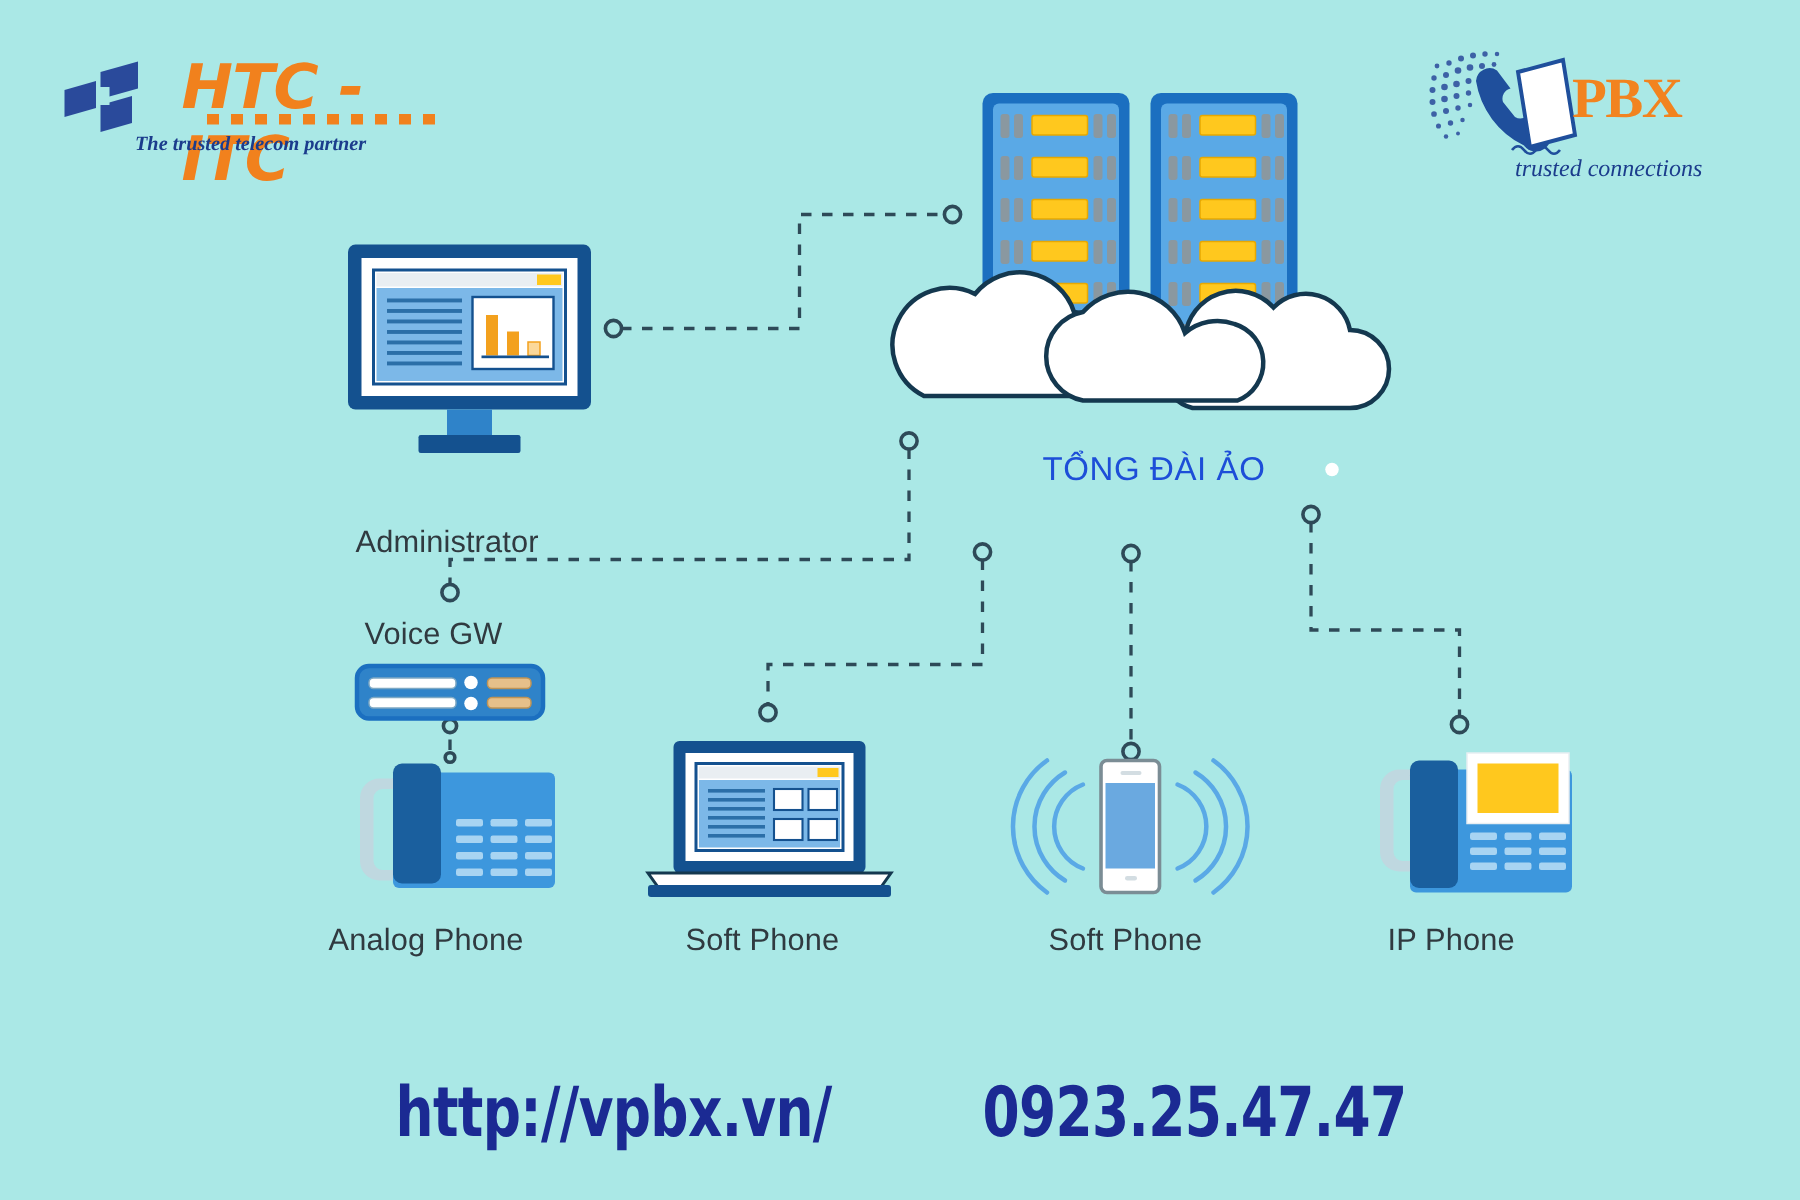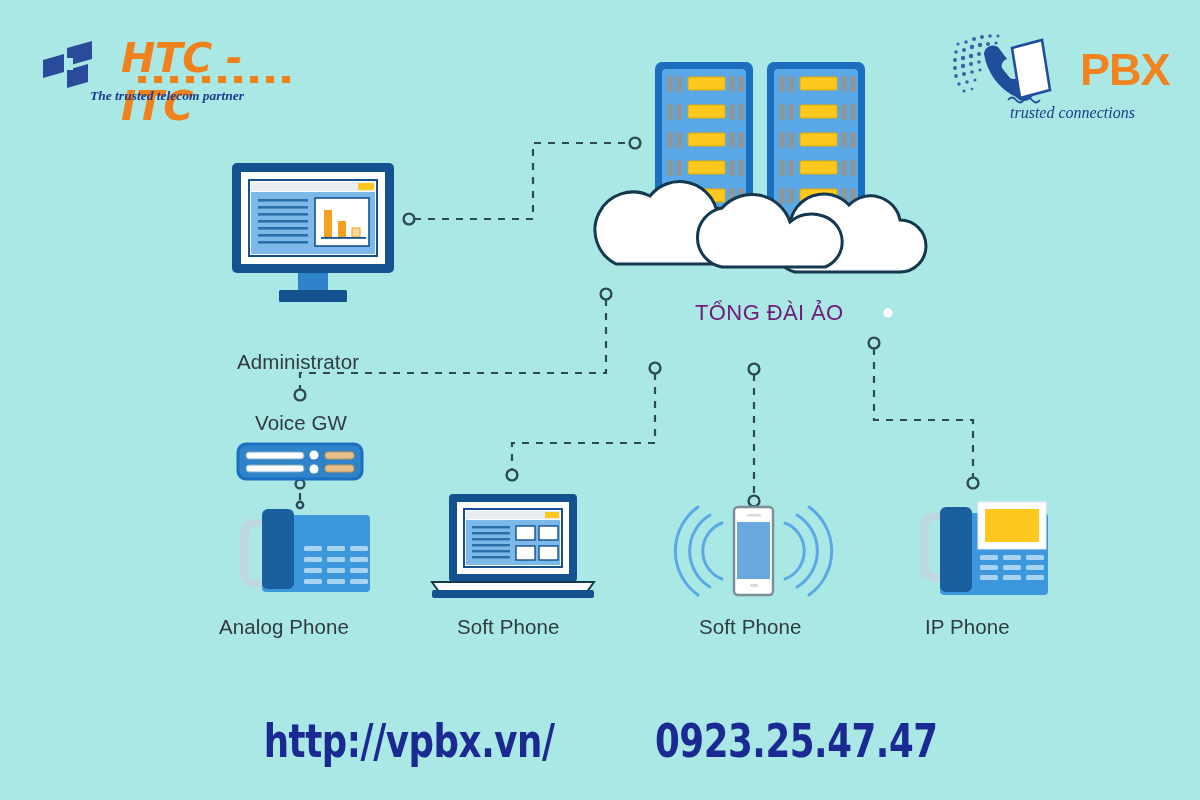--- a/index.html
+++ b/index.html
@@ -83,12 +83,11 @@
     position: absolute;
     left: 93px;
     top: 16px;
-    font-size: 45px;
+    font-size: 38px;
     font-weight: bold;
     color: #f2831f;
-    font-family: Liberation Sans, sans-serif;
+    font-family: Liberation Serif, serif;
     letter-spacing: -1px;
-    margin-left: 32px;
   }
   #pbx-logo .pbx-tag {
     position: absolute;

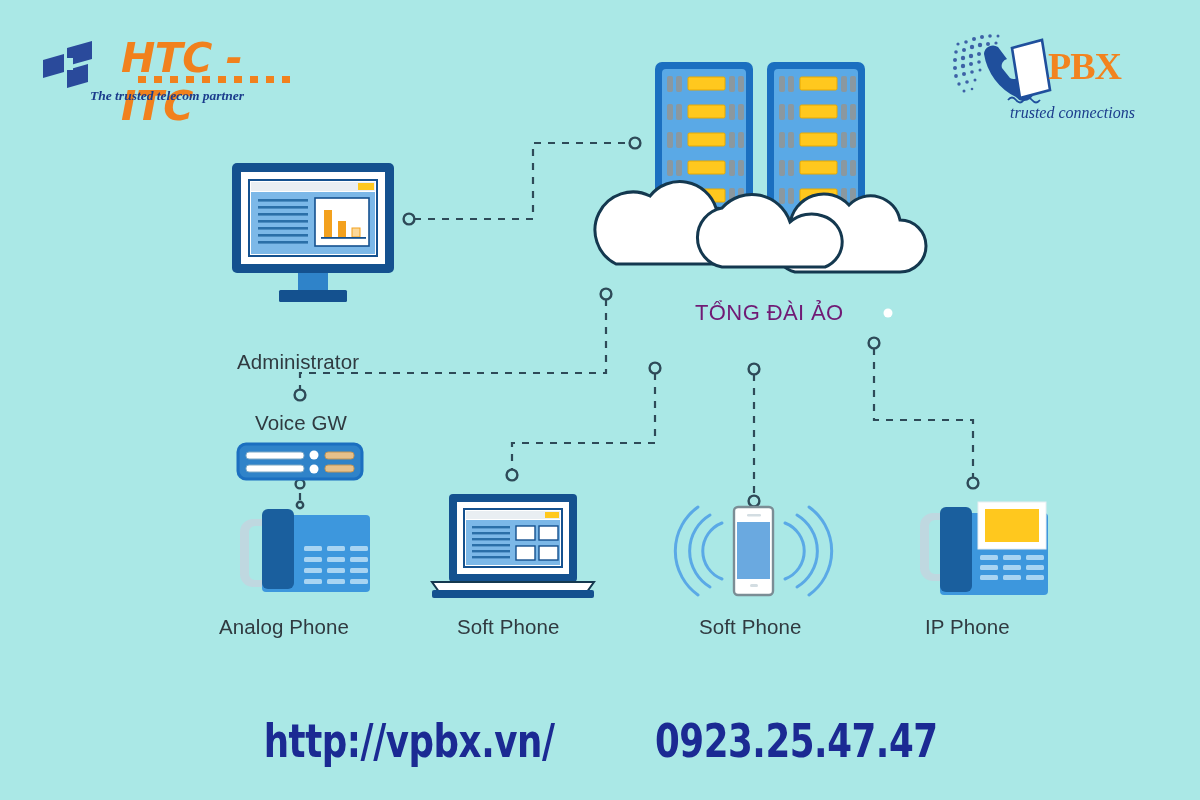--- a/index.html
+++ b/index.html
@@ -34,7 +34,7 @@
     letter-spacing: 0.1px;
   }
   .lbl-admin   { left: 237px; top: 305px; font-size: 20.5px; margin-top: 45px; }
-  .lbl-tongdai { left: 695px; top: 300px; font-size: 22px; color: #701a75; letter-spacing:0.4px;}
+  .lbl-tongdai { left: 695px; top: 300px; font-size: 22px; color: #1d4ed8; letter-spacing:0.4px;}
   .lbl-voicegw { left: 255px; top: 411px; font-size: 20.5px; }
   .lbl-analog  { left: 219px; top: 615px; font-size: 20.5px; }
   .lbl-soft1   { left: 457px; top: 615px; font-size: 20.5px; }

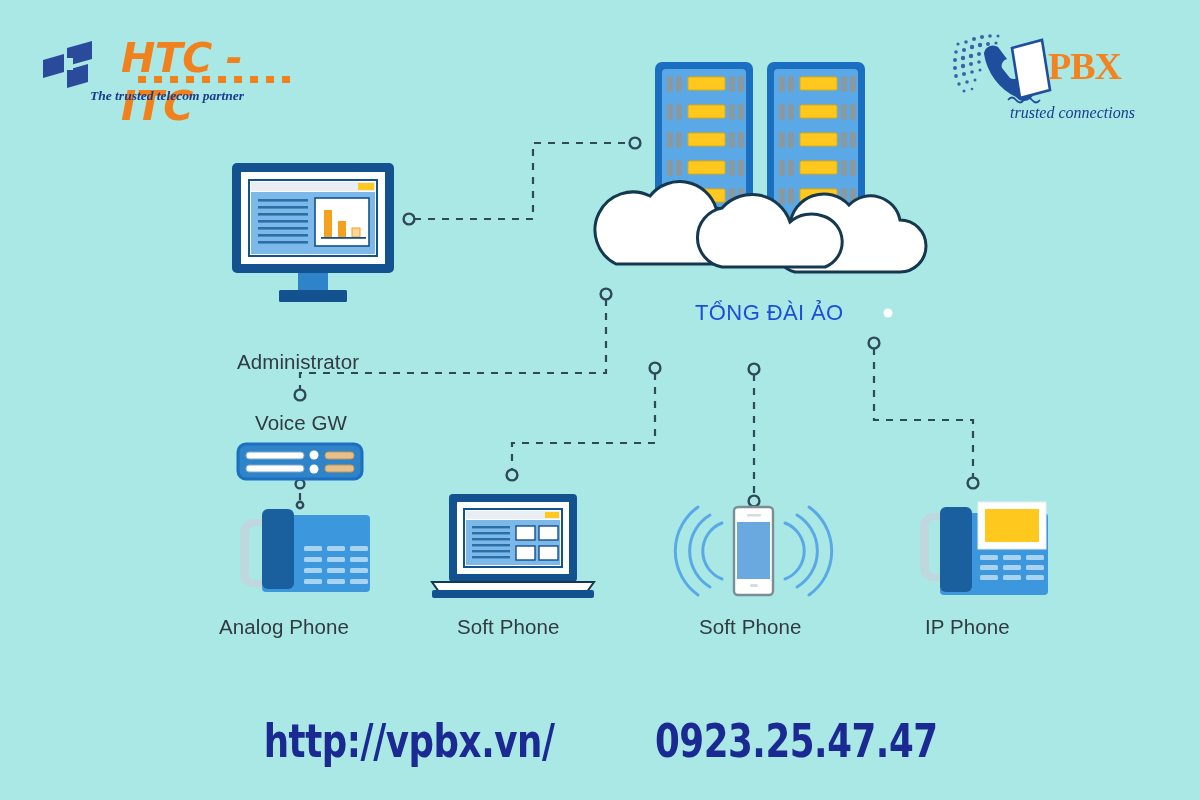--- a/index.html
+++ b/index.html
@@ -35,7 +35,7 @@
   }
   .lbl-admin   { left: 237px; top: 305px; font-size: 20.5px; margin-top: 45px; }
   .lbl-tongdai { left: 695px; top: 300px; font-size: 22px; color: #1d4ed8; letter-spacing:0.4px;}
-  .lbl-voicegw { left: 255px; top: 411px; font-size: 20.5px; }
+  .lbl-voicegw { left: 243px; top: 411px; font-size: 20.5px; }
   .lbl-analog  { left: 219px; top: 615px; font-size: 20.5px; }
   .lbl-soft1   { left: 457px; top: 615px; font-size: 20.5px; }
   .lbl-soft2   { left: 699px; top: 615px; font-size: 20.5px; }

